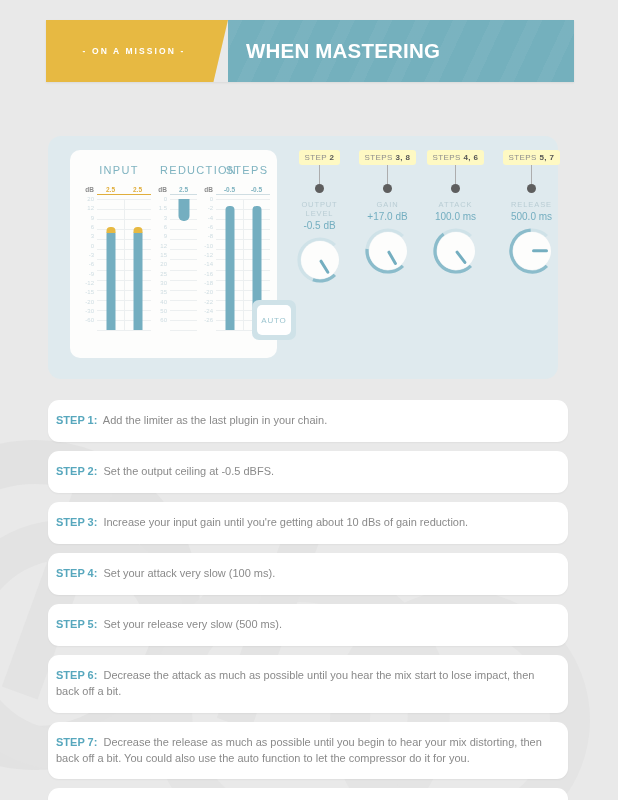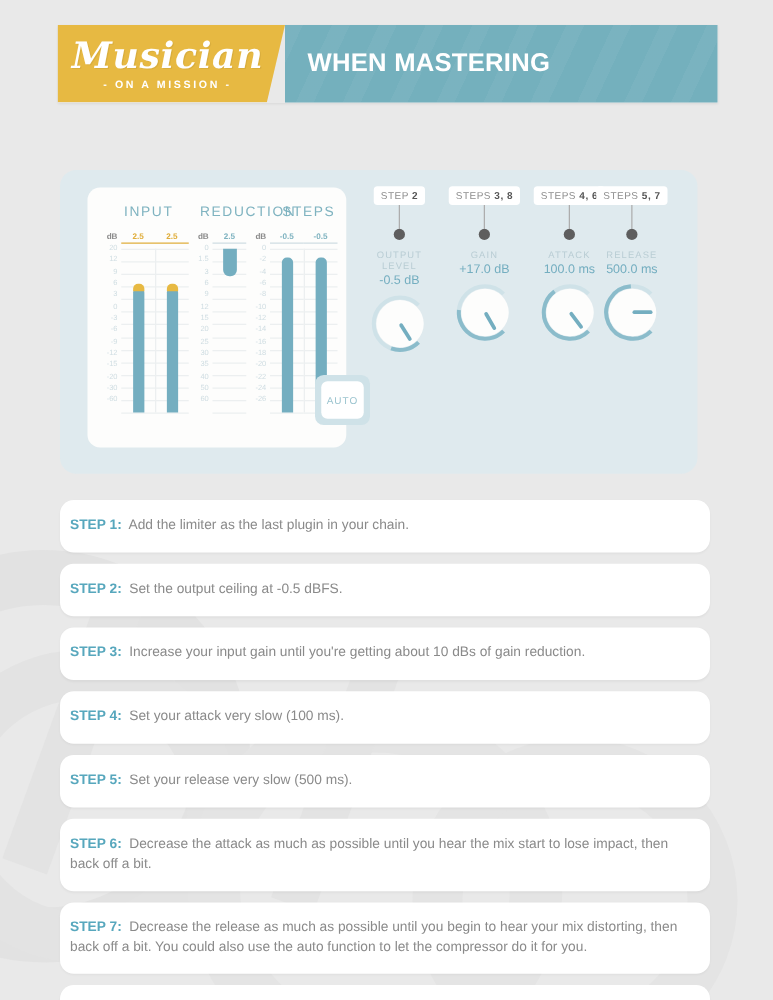--- a/index.html
+++ b/index.html
@@ -217,7 +217,6 @@
 
 <div class="header">
   <div class="logo-box">
-    <div class="logo-script">Musician</div>
     <div class="logo-sub">- ON A MISSION -</div>
   </div>
   <div class="title-box">

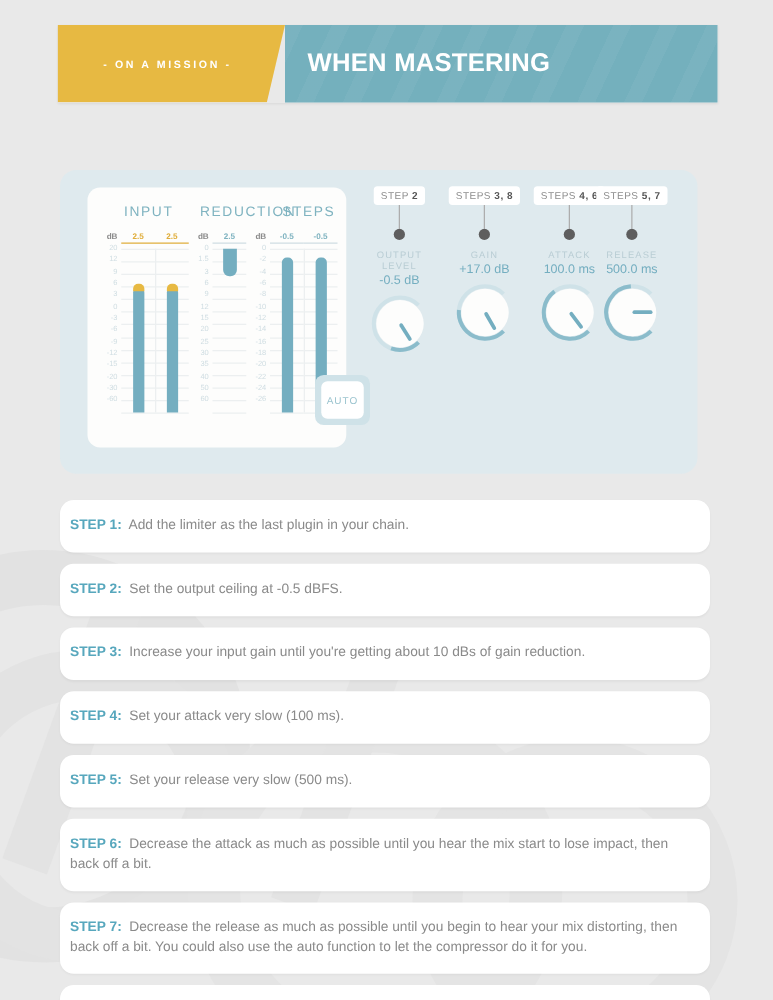--- a/index.html
+++ b/index.html
@@ -149,7 +149,7 @@
   }
   .c0 { left:0px; }  .c1 { left:68px; } .c2 { left:136px; } .c3 { left:186px;text-align:center; }
   .badge {
-    background:#ffffff; border-radius:3px; display:inline-block;
+    background:#fef9c3; border-radius:3px; display:inline-block;
     padding:3px 6px 3px 6px; font-size:8px; color:#8d8d8d;
     letter-spacing:0.4px; white-space:nowrap;
   }

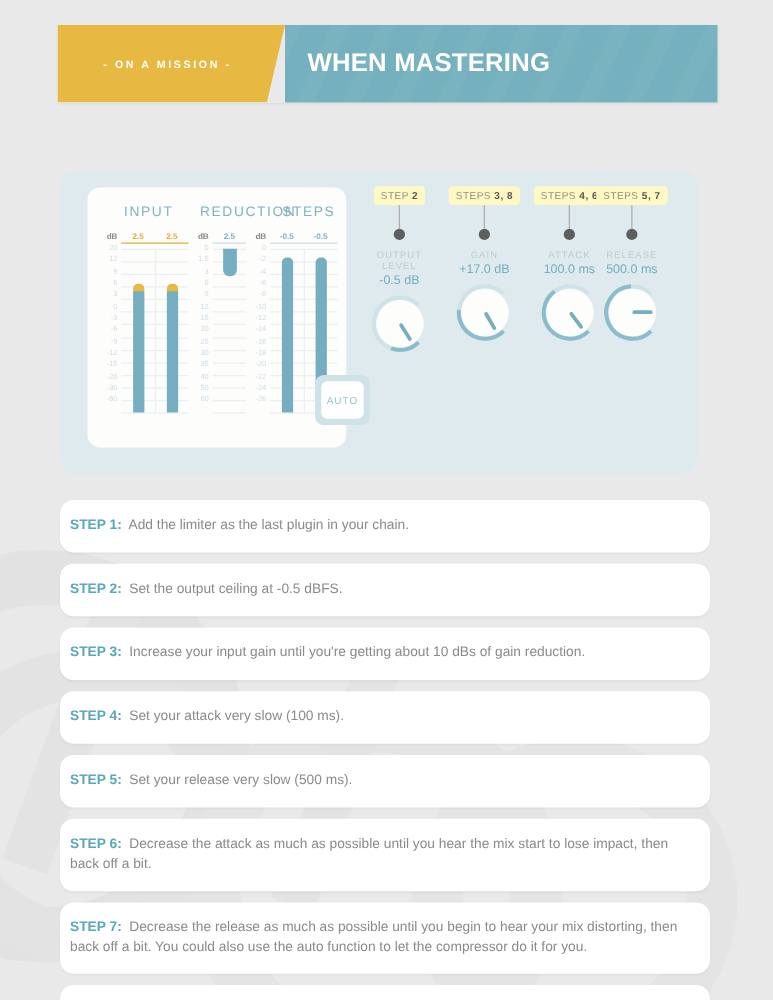--- a/index.html
+++ b/index.html
@@ -147,7 +147,7 @@
   .ctrl {
     position:absolute; top:0; width:63px; text-align:center;
   }
-  .c0 { left:0px; }  .c1 { left:68px; } .c2 { left:136px; } .c3 { left:186px;text-align:center; }
+  .c0 { left:0px; }  .c1 { left:68px; } .c2 { left:136px; } .c3 { left:212px;text-align:center; }
   .badge {
     background:#fef9c3; border-radius:3px; display:inline-block;
     padding:3px 6px 3px 6px; font-size:8px; color:#8d8d8d;

